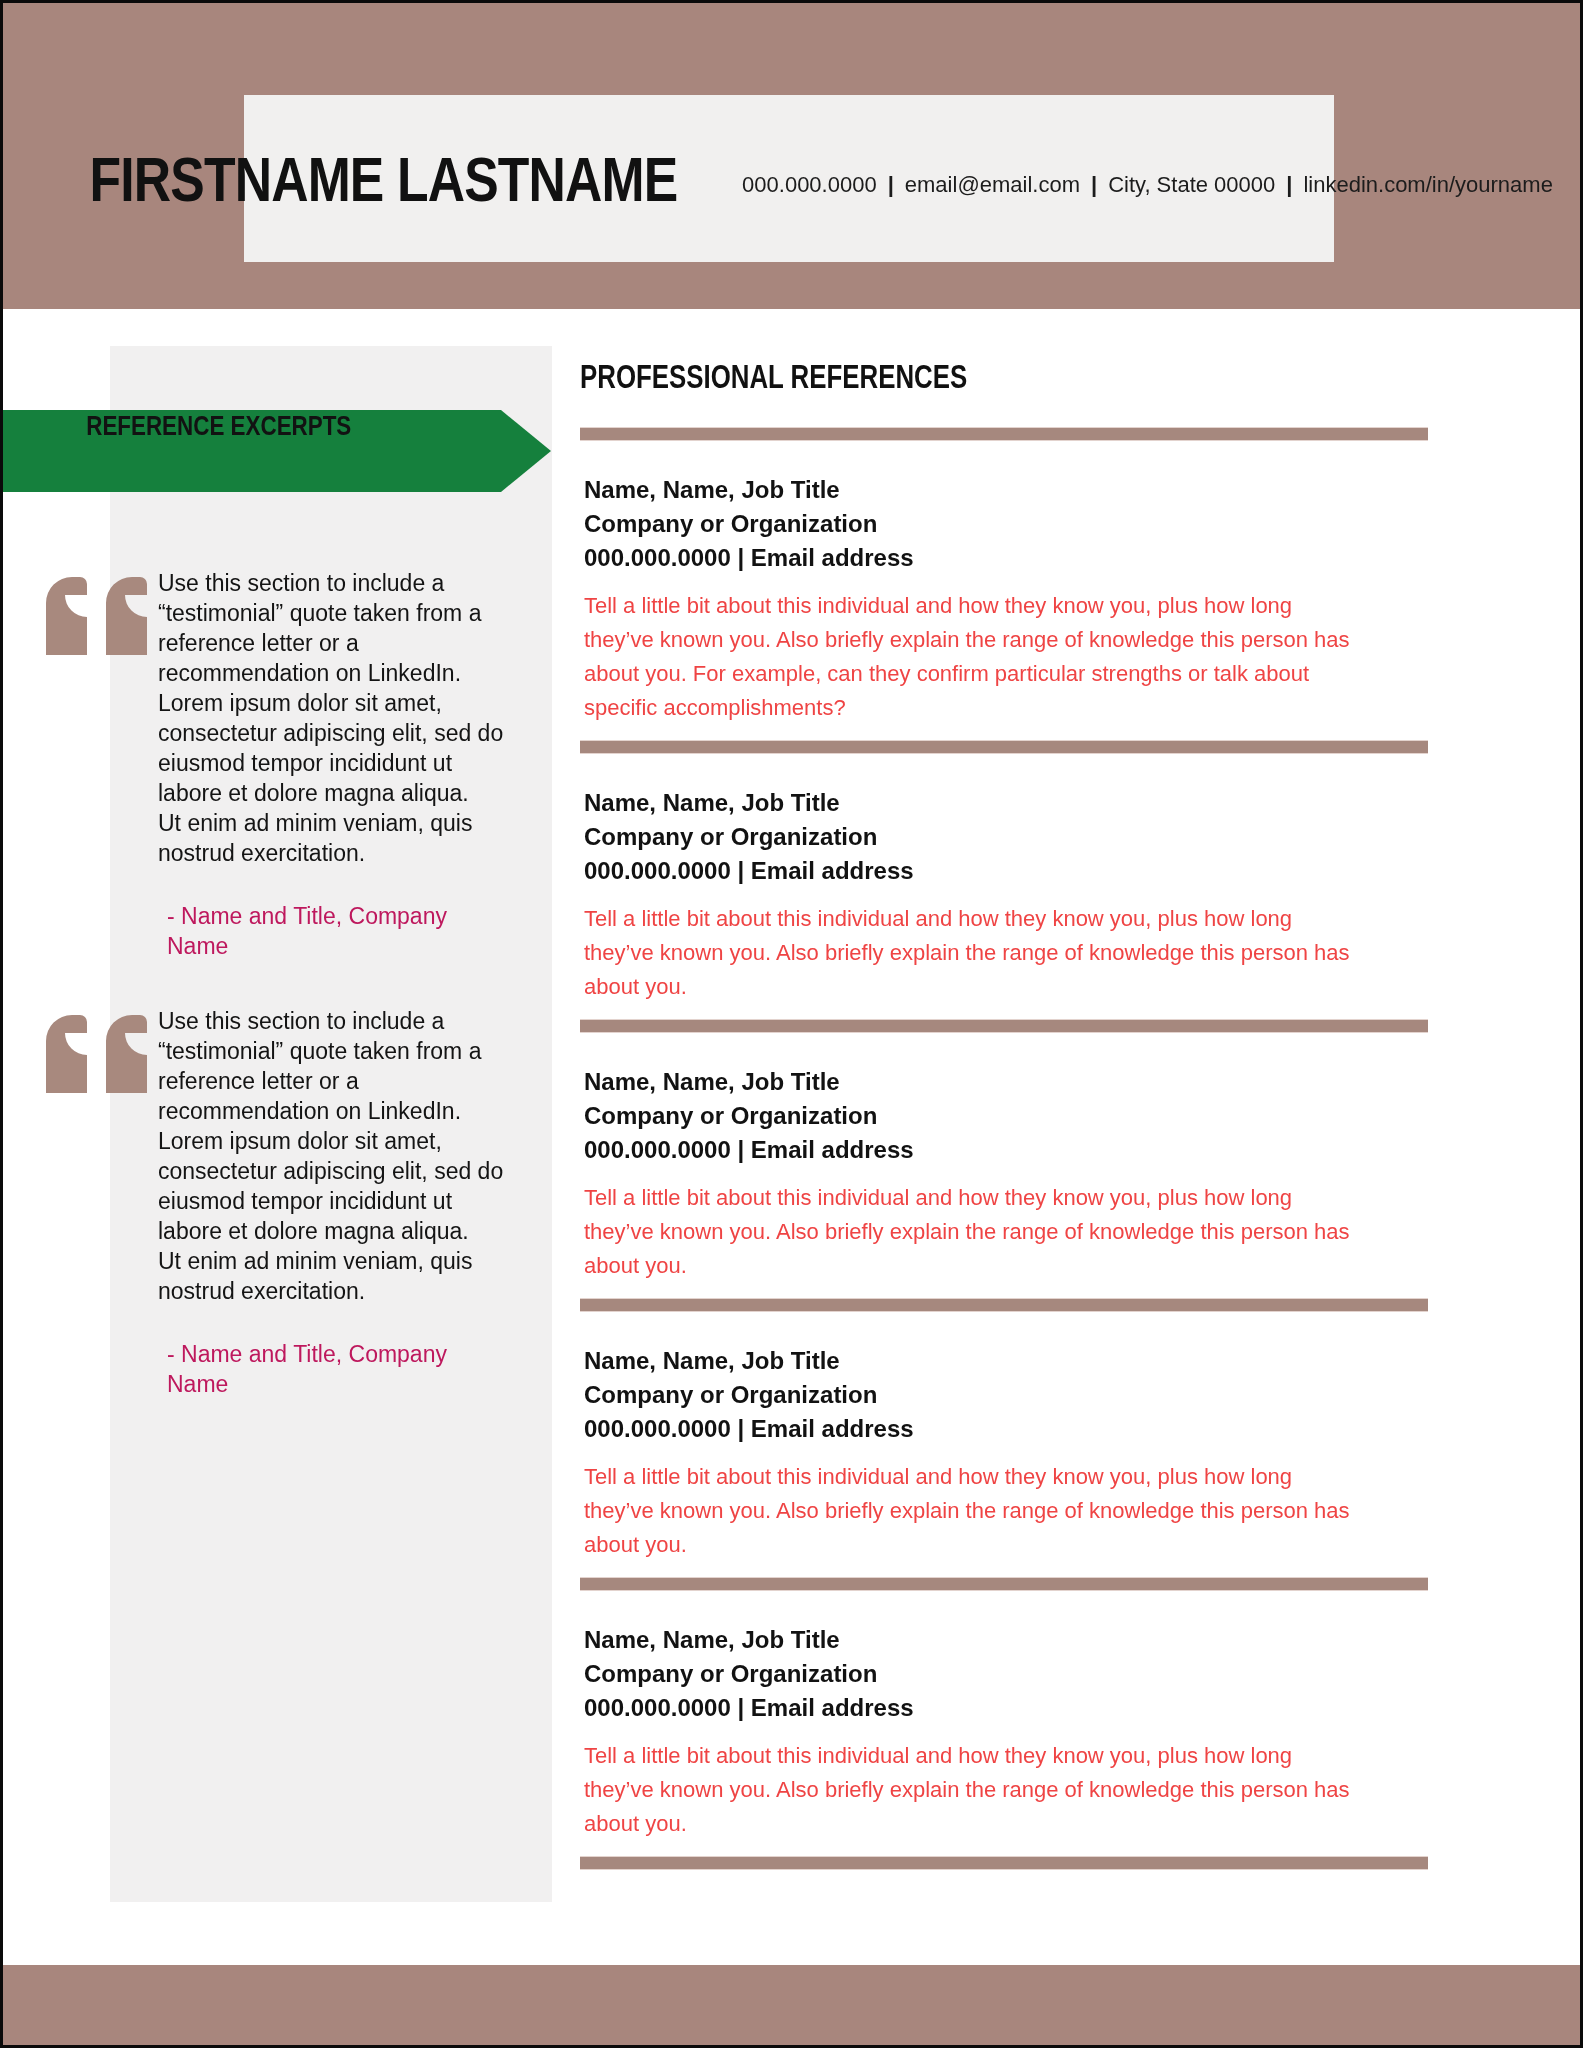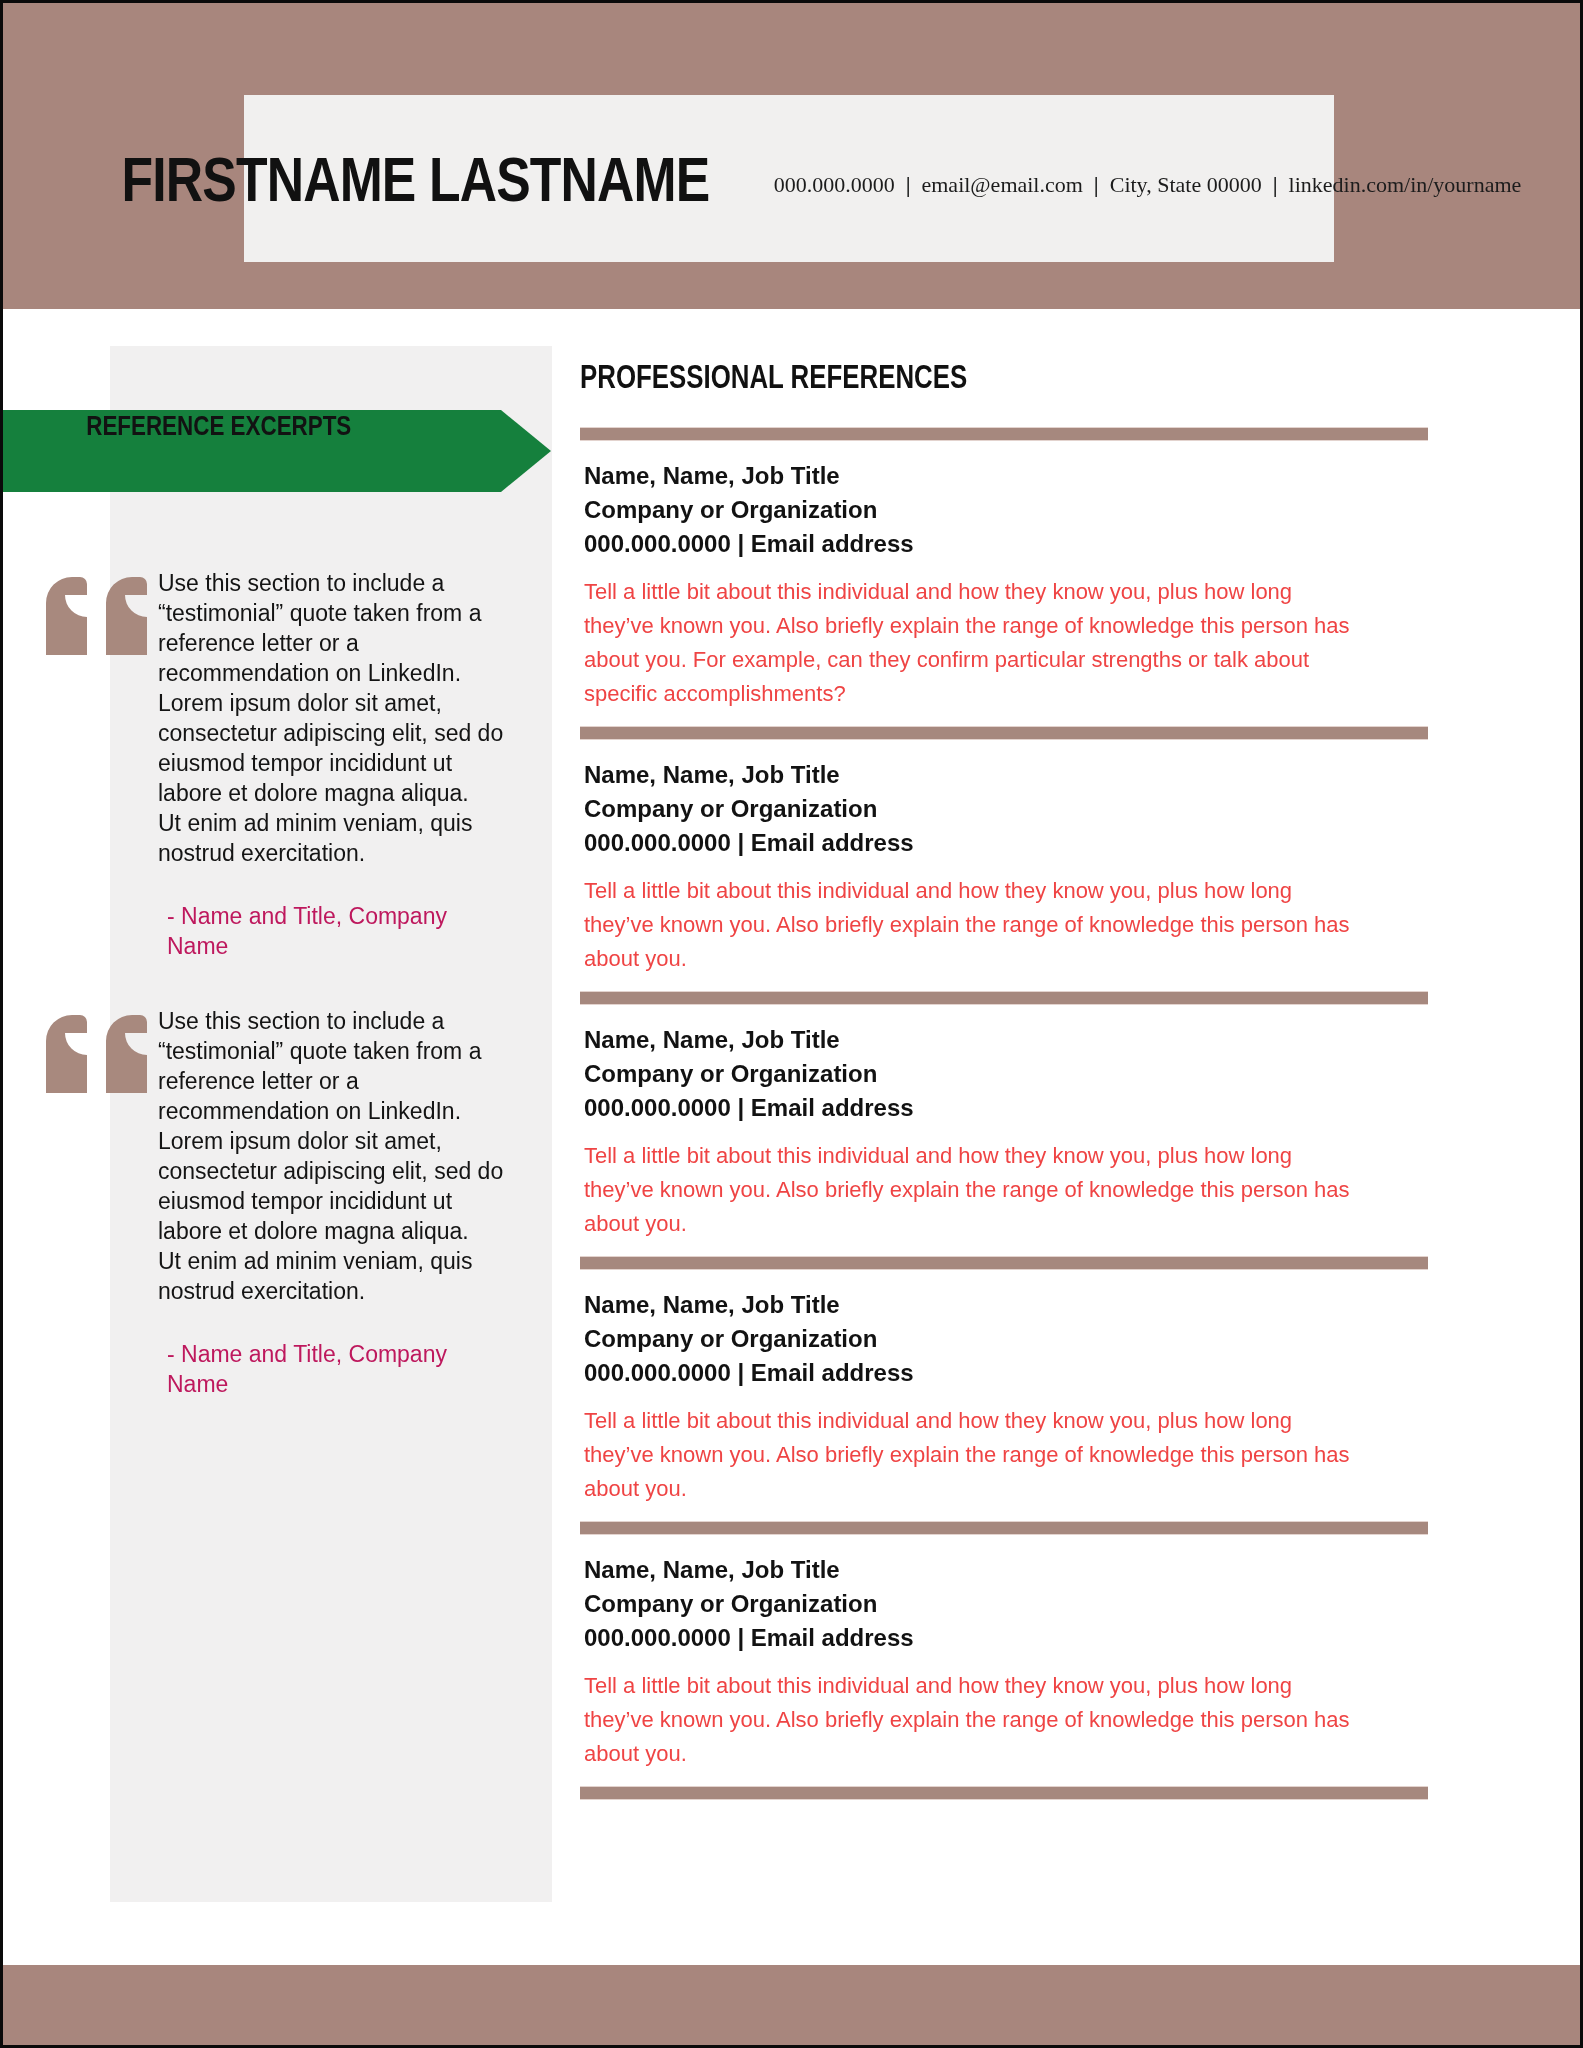--- a/index.html
+++ b/index.html
@@ -25,7 +25,7 @@
     transform:scaleX(0.82);transform-origin:50% 50%;
     letter-spacing:-1px;color:#111;
   }
-  .contact-line{margin-top:12px;font-size:22px;color:#1c1c1c;white-space:nowrap;font-family:Liberation Serif, serif;}
+  .contact-line{margin-top:12px;font-size:22px;color:#1c1c1c;white-space:nowrap;}
   .contact-line .sep{font-weight:bold;padding:0 11px;}
   
   .sidebar-panel{position:absolute;left:107px;top:343px;width:442px;height:1556px;background:#F1F0F0;}

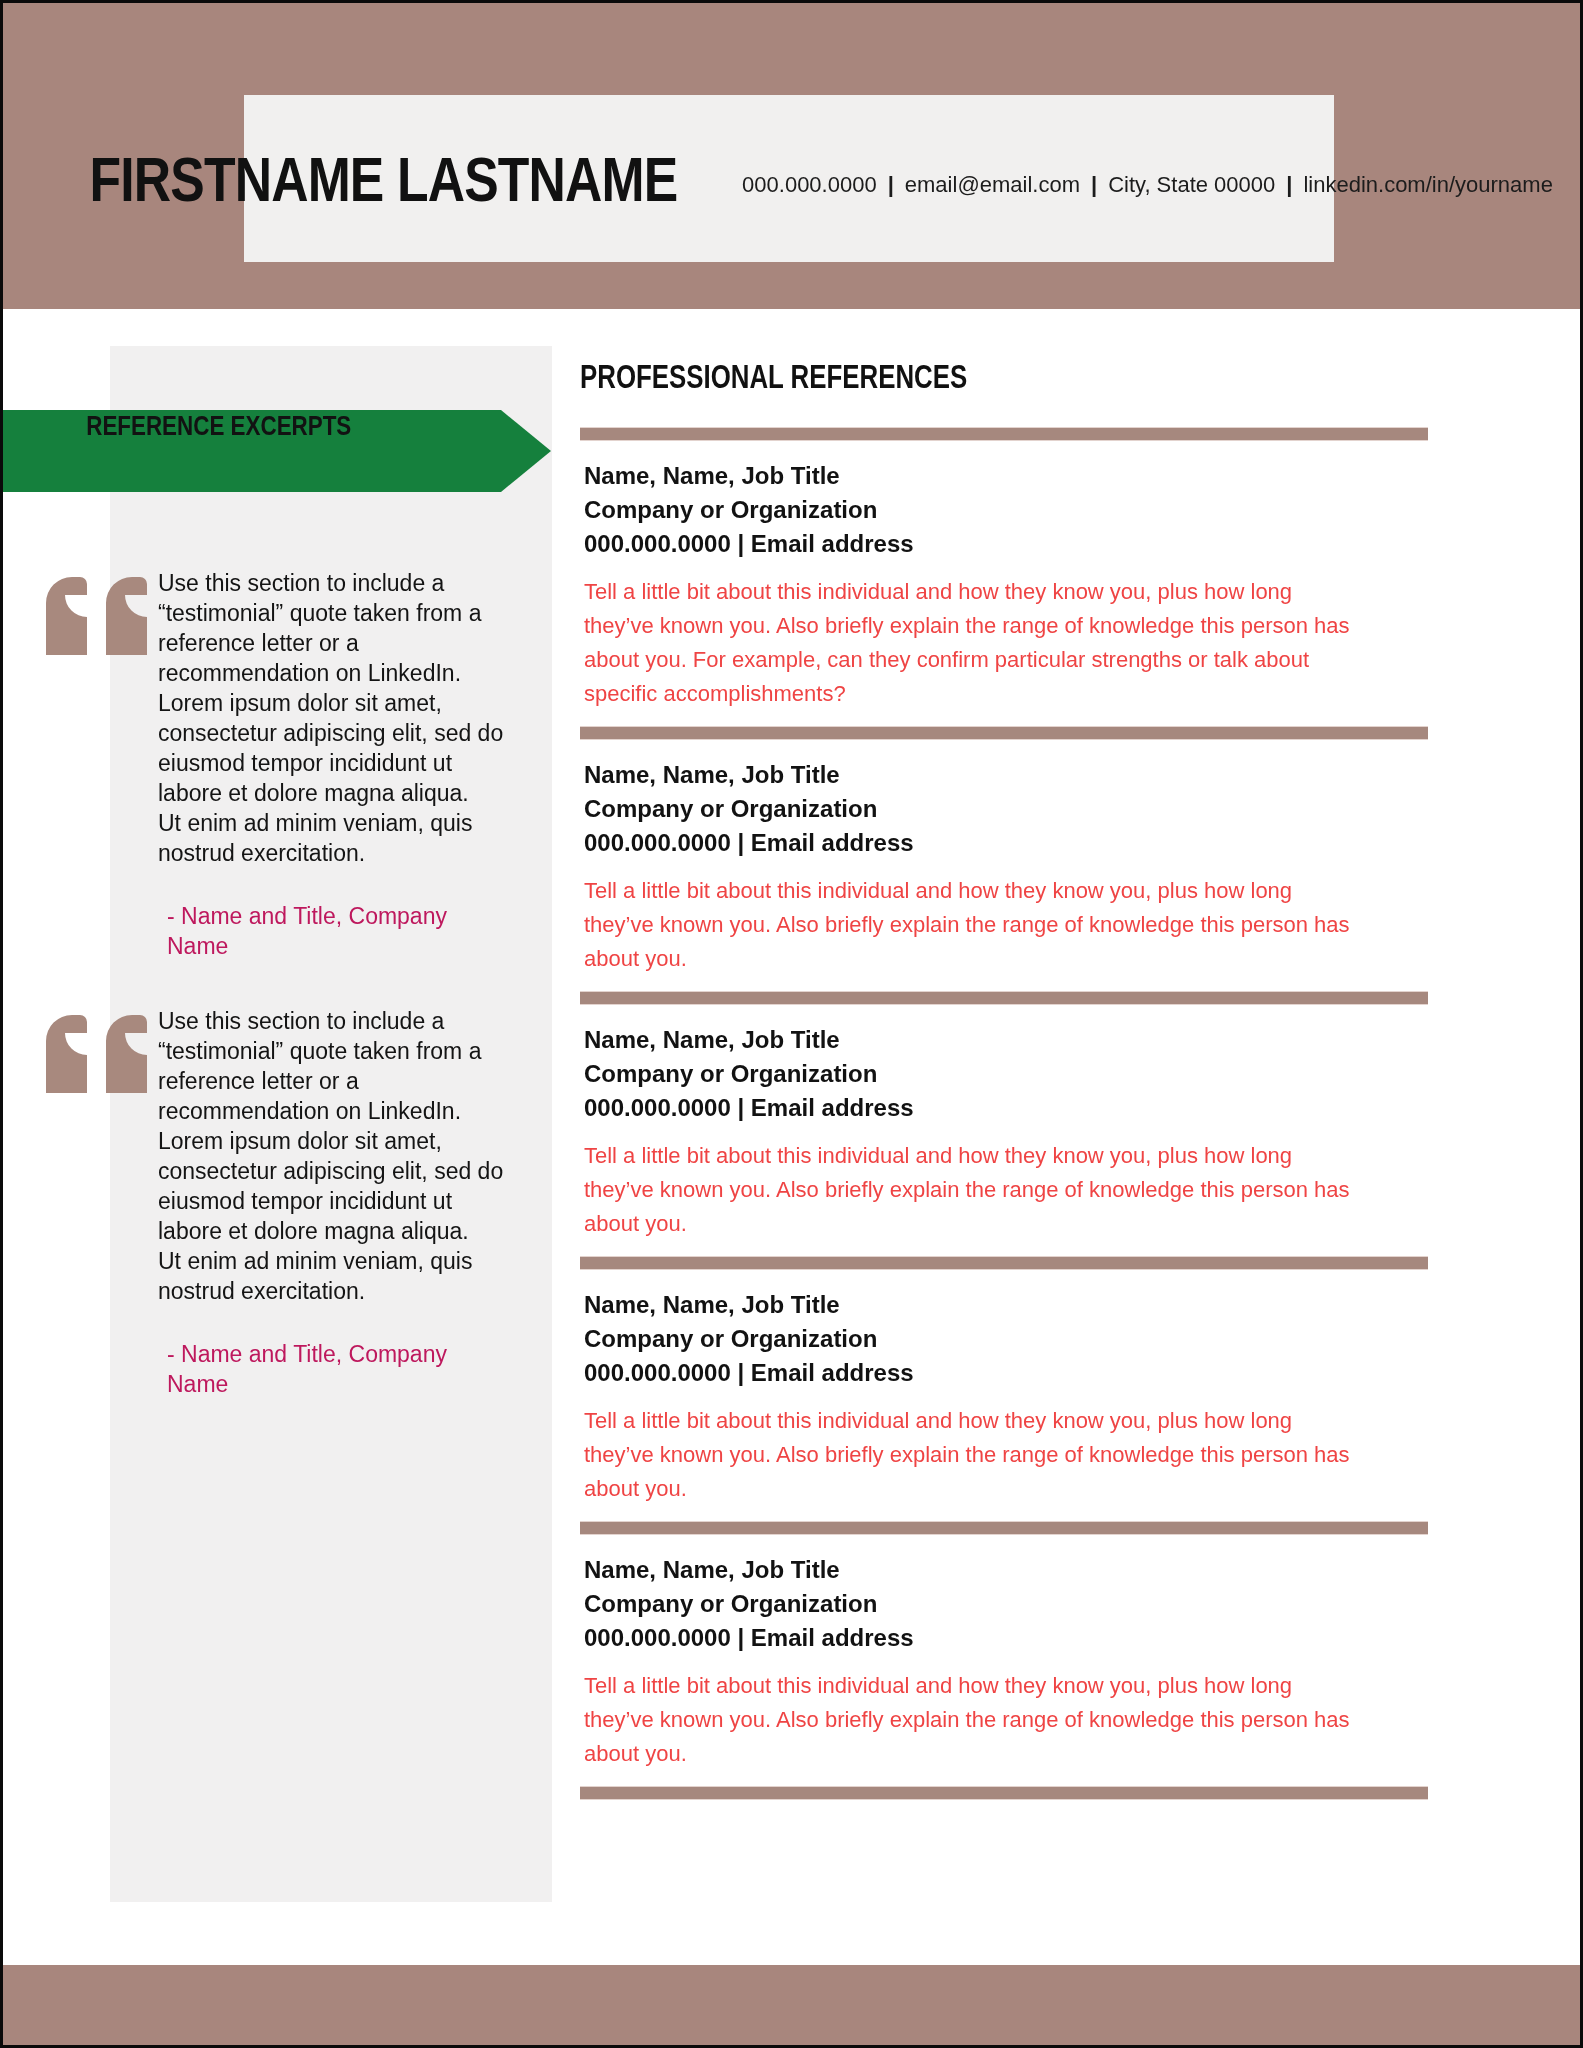--- a/index.html
+++ b/index.html
@@ -63,7 +63,7 @@
     margin:0 0 31px 0;color:#111;
   }
   .divider{height:12px;background:#A6887E;border-top:1px solid #E3D3CE;border-bottom:1px solid #E3D3CE;}
-  .entry{margin:18px 0 15px 4px;}
+  .entry{margin:32px 0 15px 4px;}
   .entry .hline{font-size:24px;line-height:34px;font-weight:bold;color:#121212;}
   .entry .desc{
     margin-top:14px;font-size:22px;line-height:34px;

